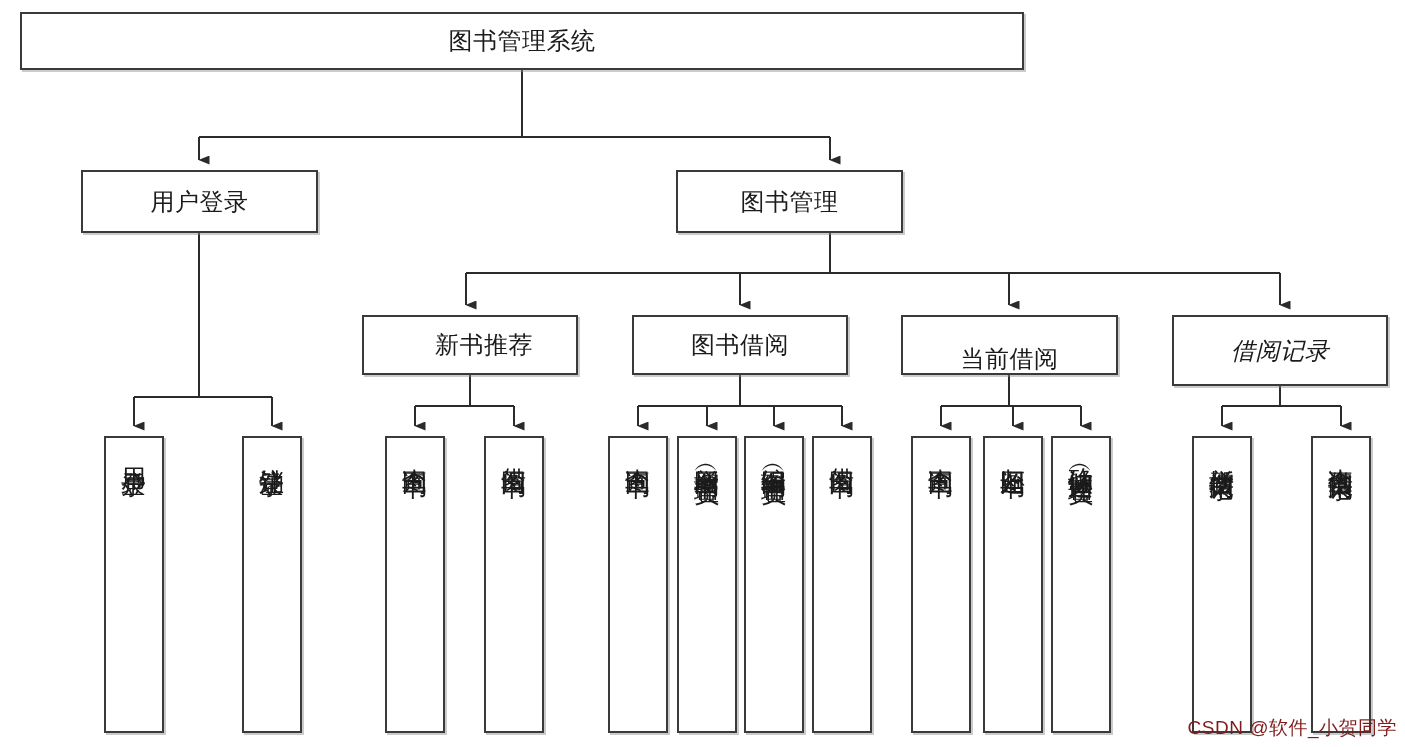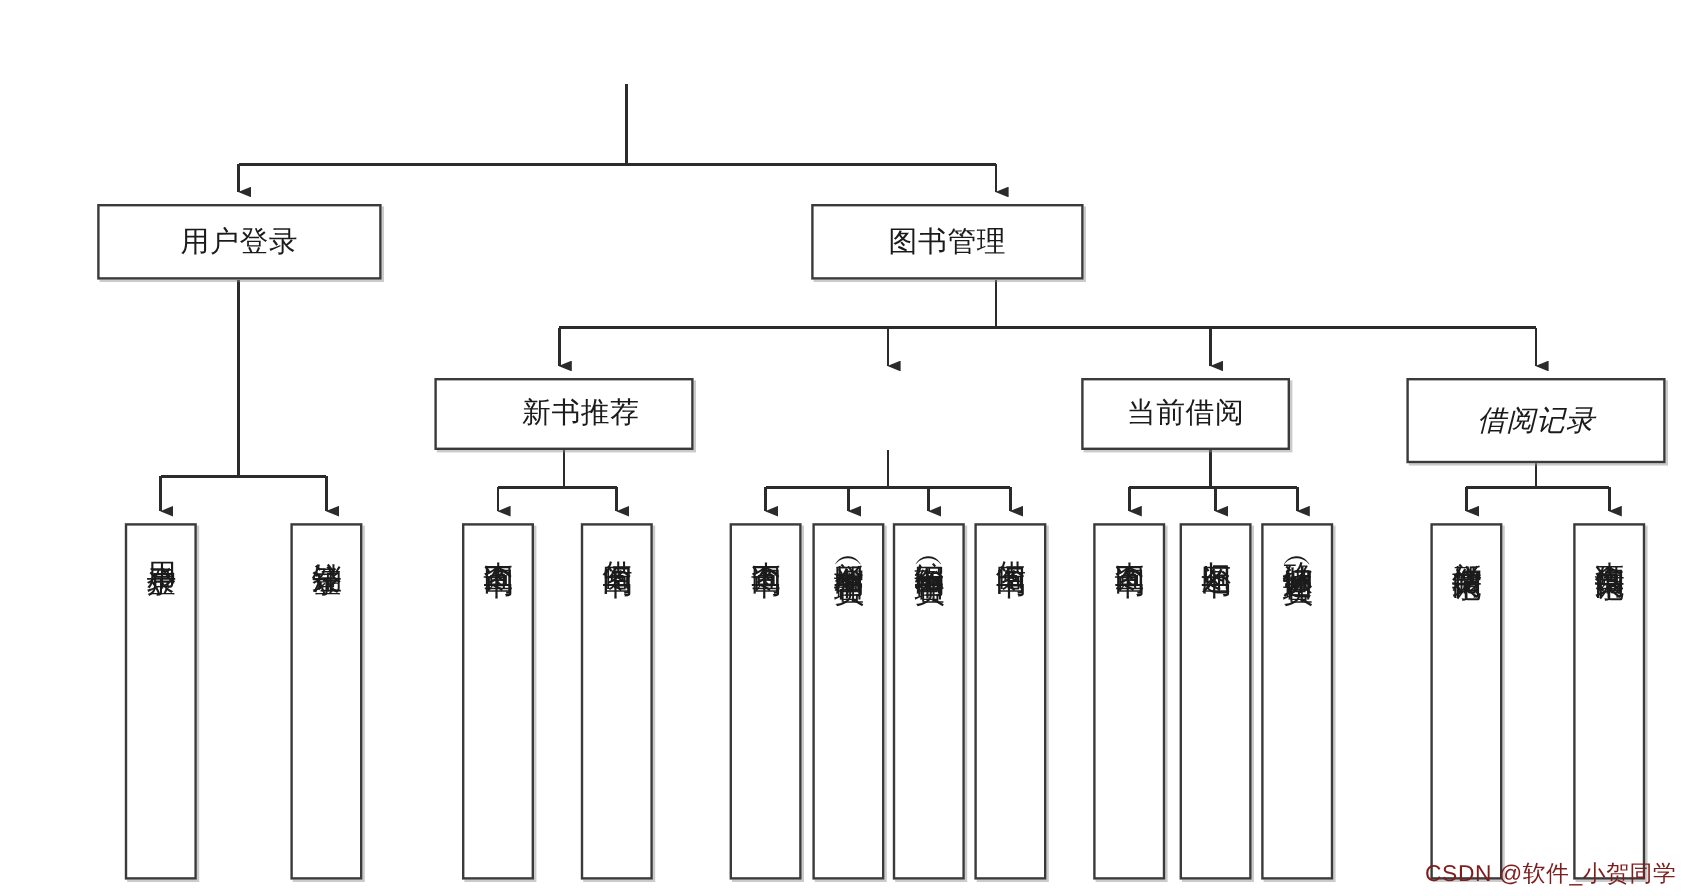--- a/index.html
+++ b/index.html
@@ -112,6 +112,9 @@
     </g>
   </svg>
 
+  <div class="node horiz" style="left:20px;top:12px;width:1004px;height:58px;">
+    <span class="label">图书管理系统</span>
+  </div>
 
   <div class="node horiz" style="left:81px;top:170px;width:237px;height:63px;">
     <span class="label">用户登录</span>

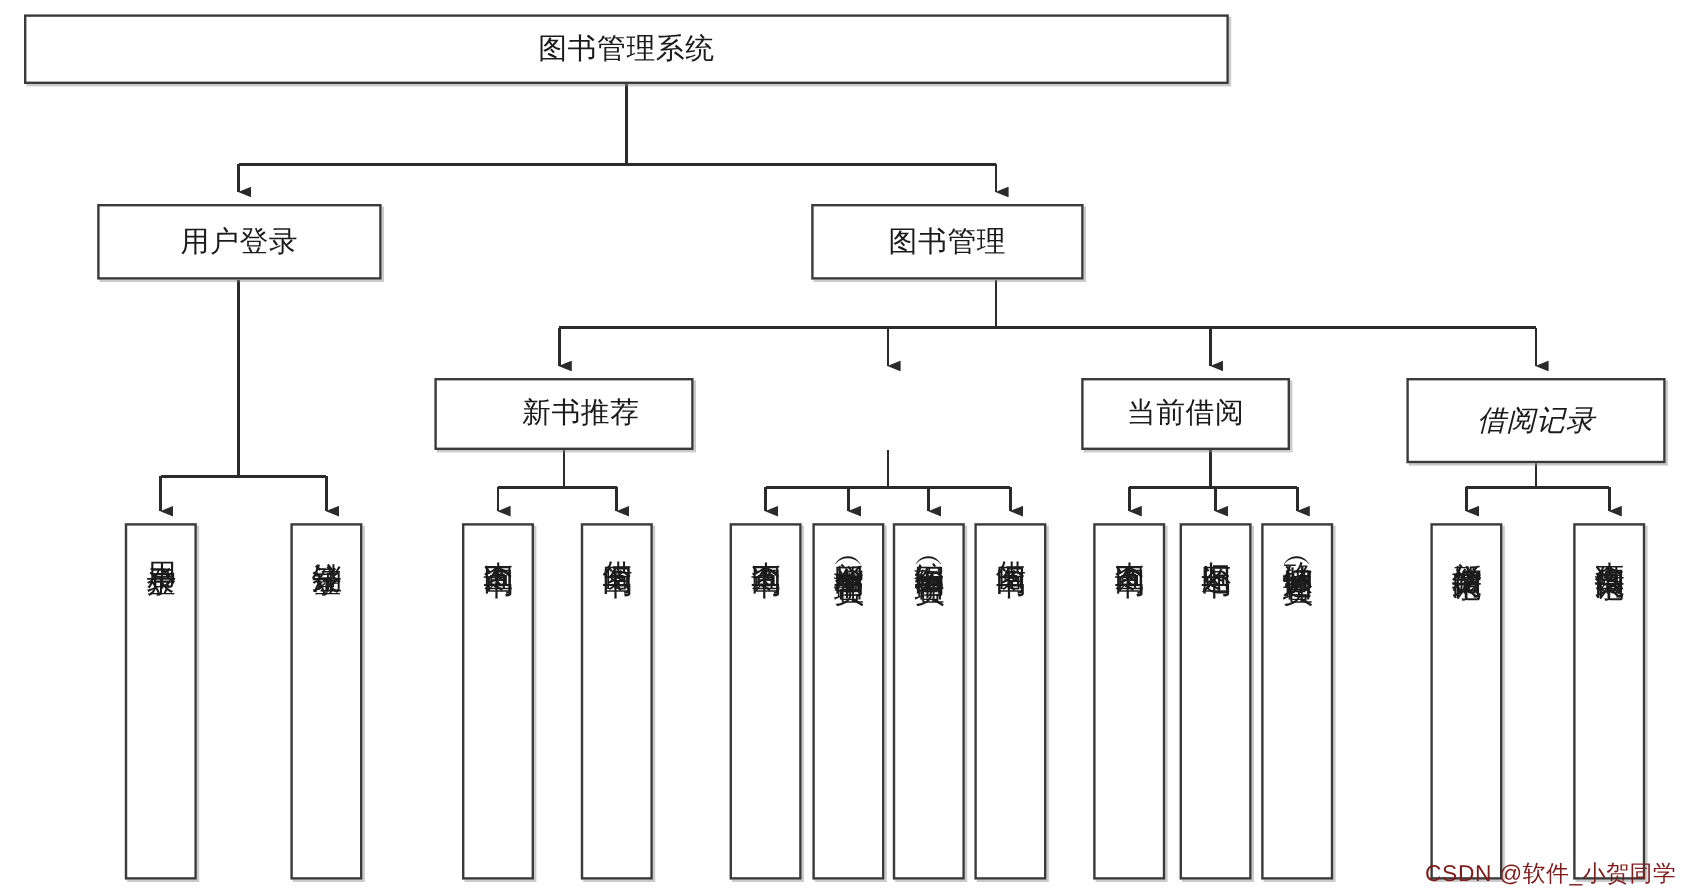--- a/index.html
+++ b/index.html
@@ -126,6 +126,9 @@
   <div class="node horiz" style="left:362px;top:315px;width:216px;height:60px;padding-left:28px;">
     <span class="label">新书推荐</span>
   </div>
+  <div class="node horiz" style="left:632px;top:315px;width:216px;height:60px;">
+    <span class="label">图书借阅</span>
+  </div>
   <div class="node horiz" style="left:901px;top:315px;width:174px;height:60px;">
     <span class="label">当前借阅</span>
   </div>

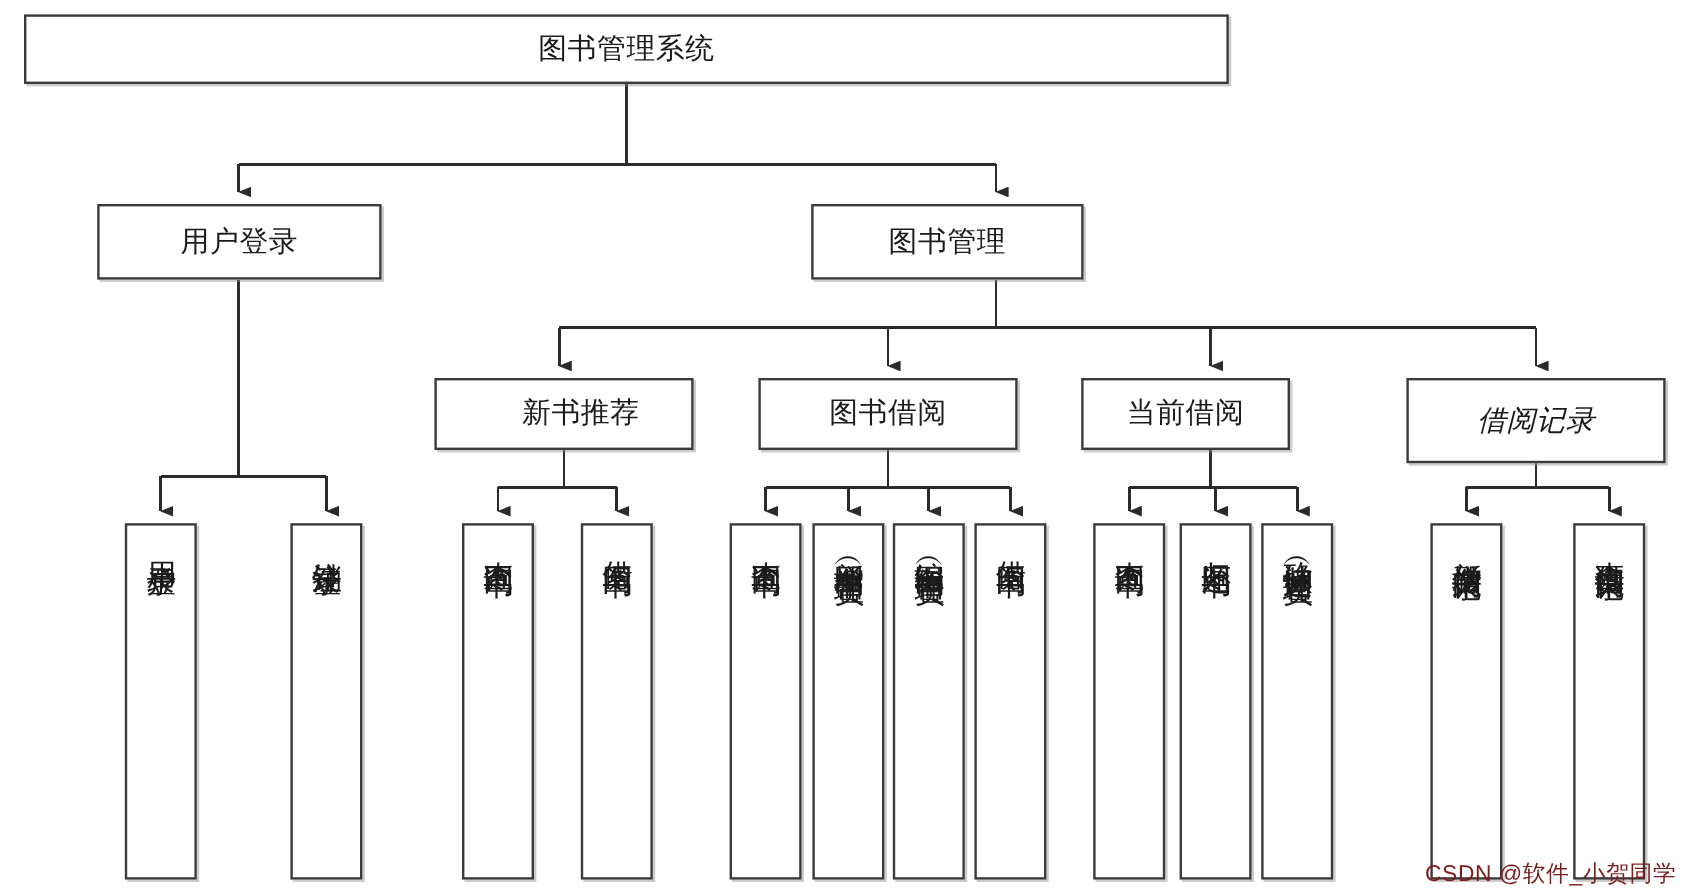--- a/index.html
+++ b/index.html
@@ -129,7 +129,7 @@
   <div class="node horiz" style="left:632px;top:315px;width:216px;height:60px;">
     <span class="label">图书借阅</span>
   </div>
-  <div class="node horiz" style="left:901px;top:315px;width:174px;height:60px;">
+  <div class="node horiz" style="left:901px;top:315px;width:217px;height:60px;align-items:flex-end;">
     <span class="label">当前借阅</span>
   </div>
   <div class="node horiz" style="left:1172px;top:315px;width:216px;height:71px;font-style:italic;">

